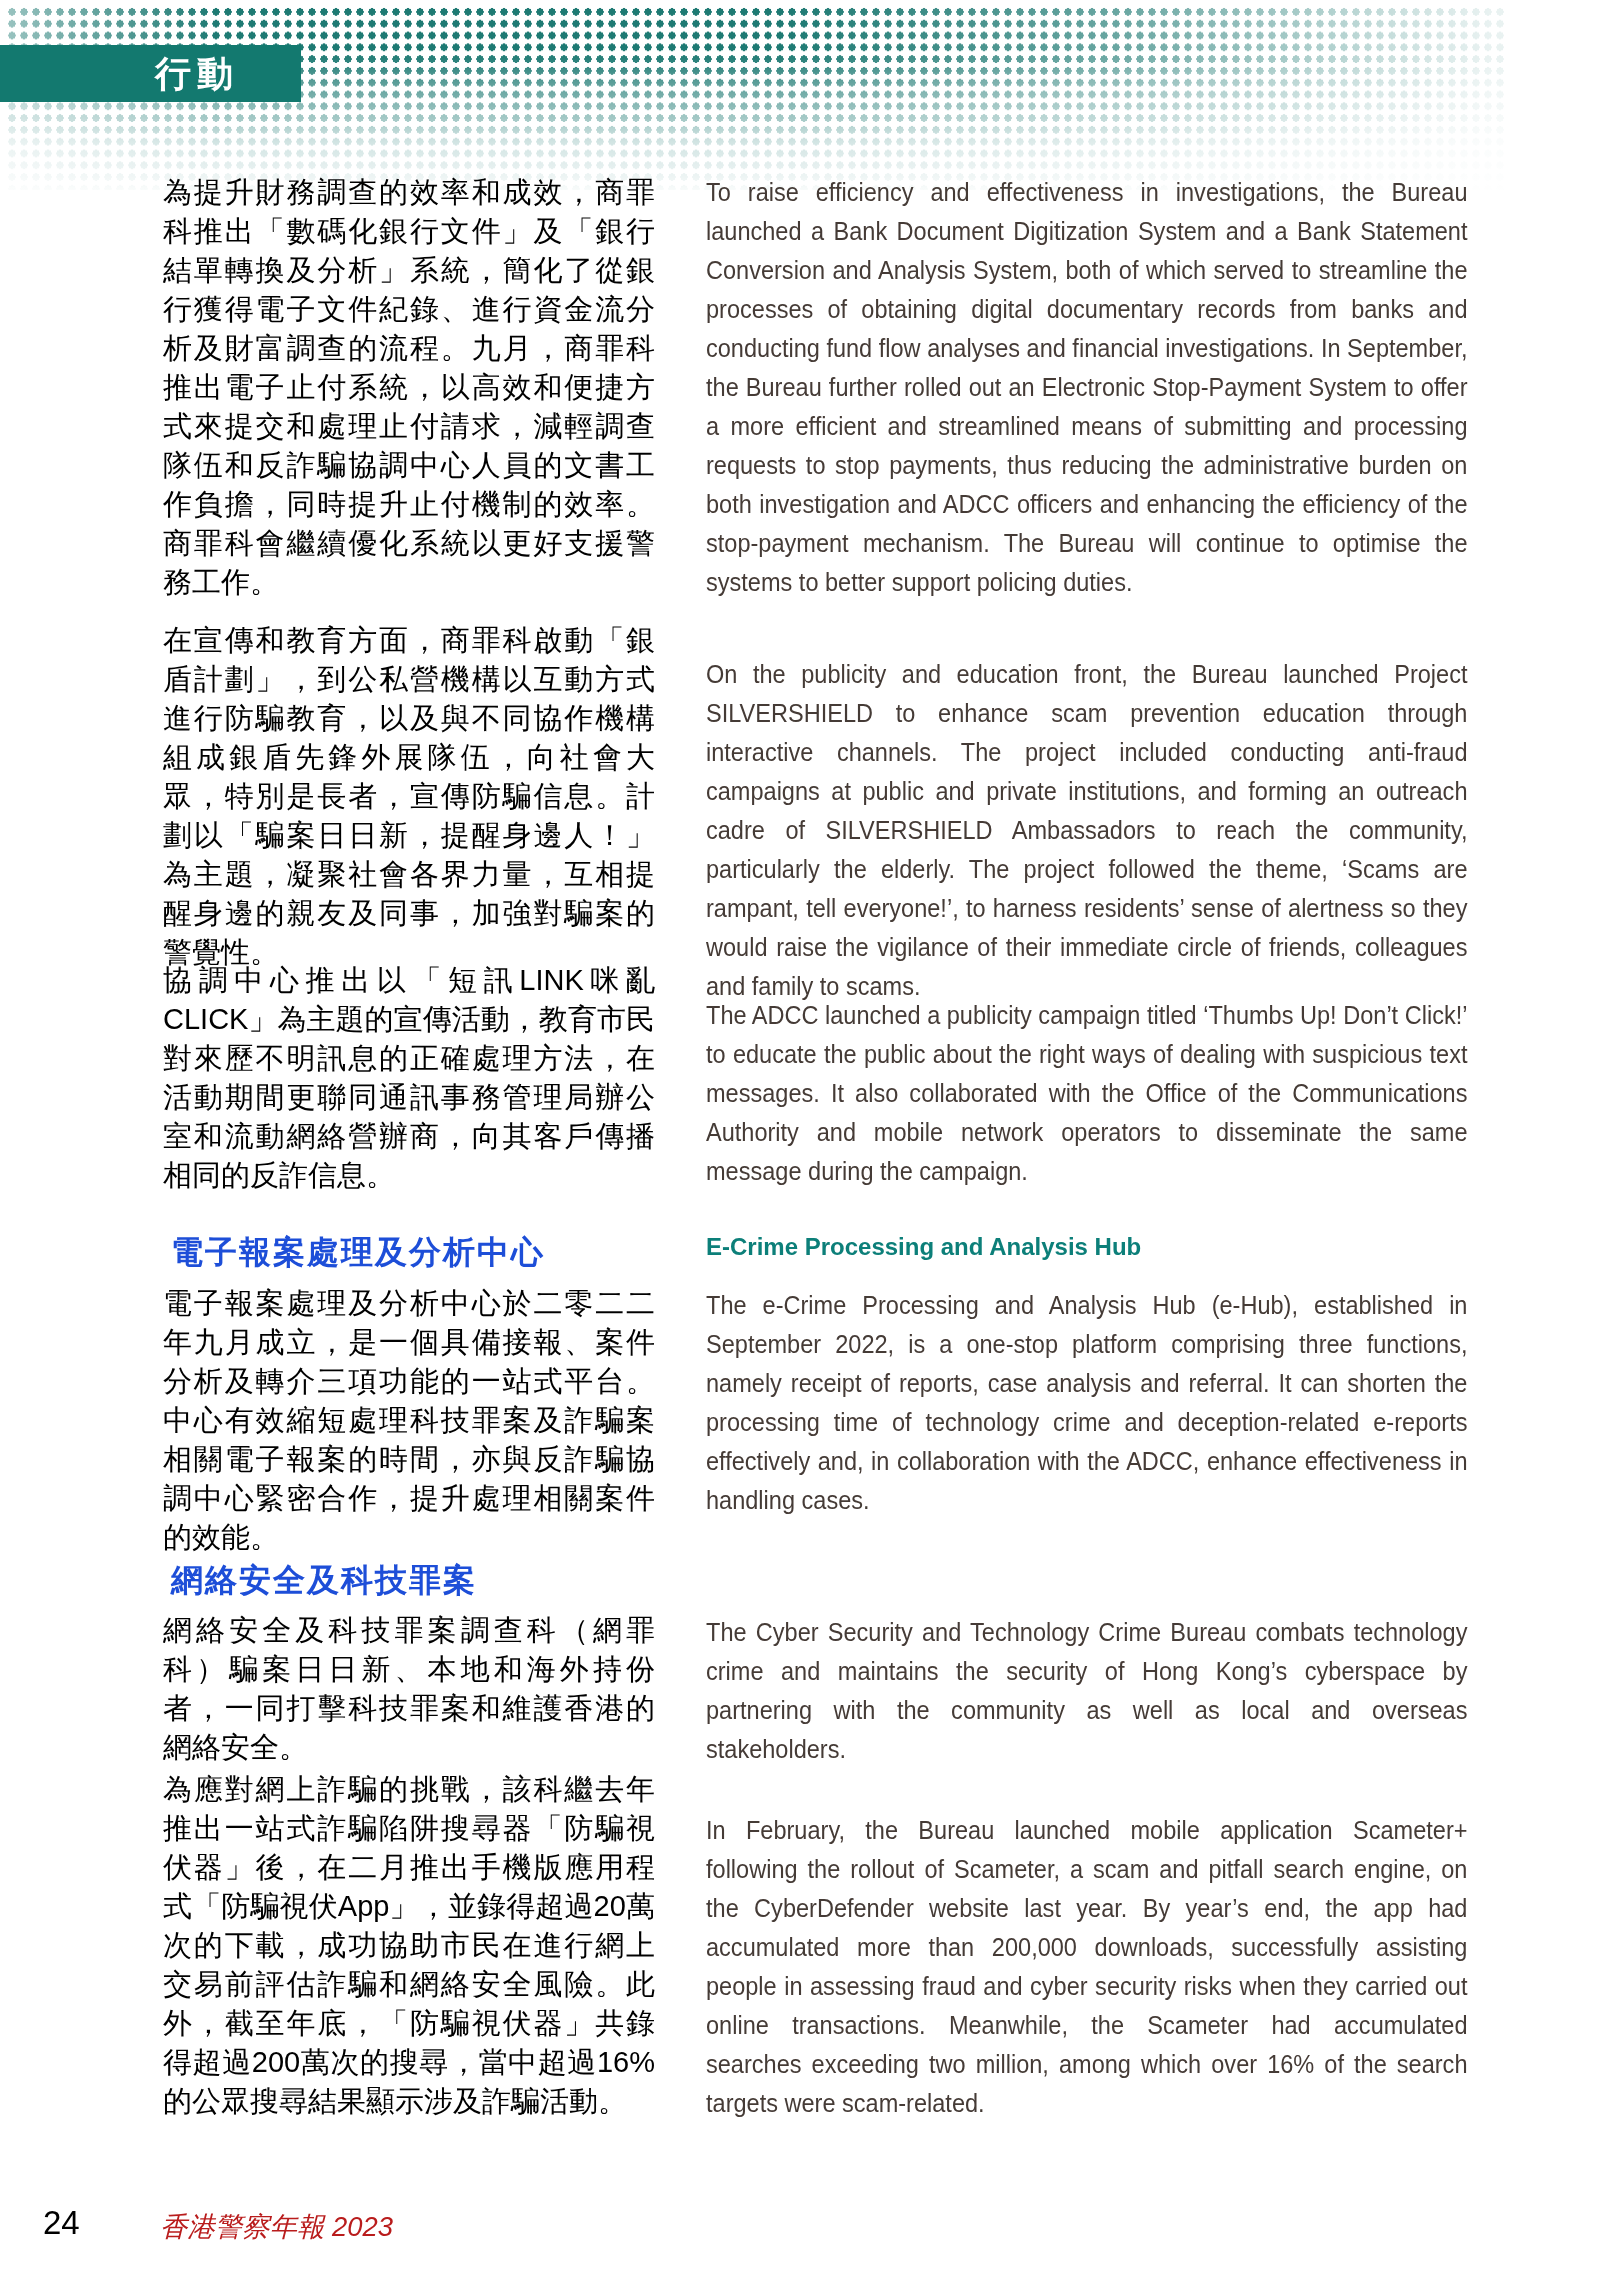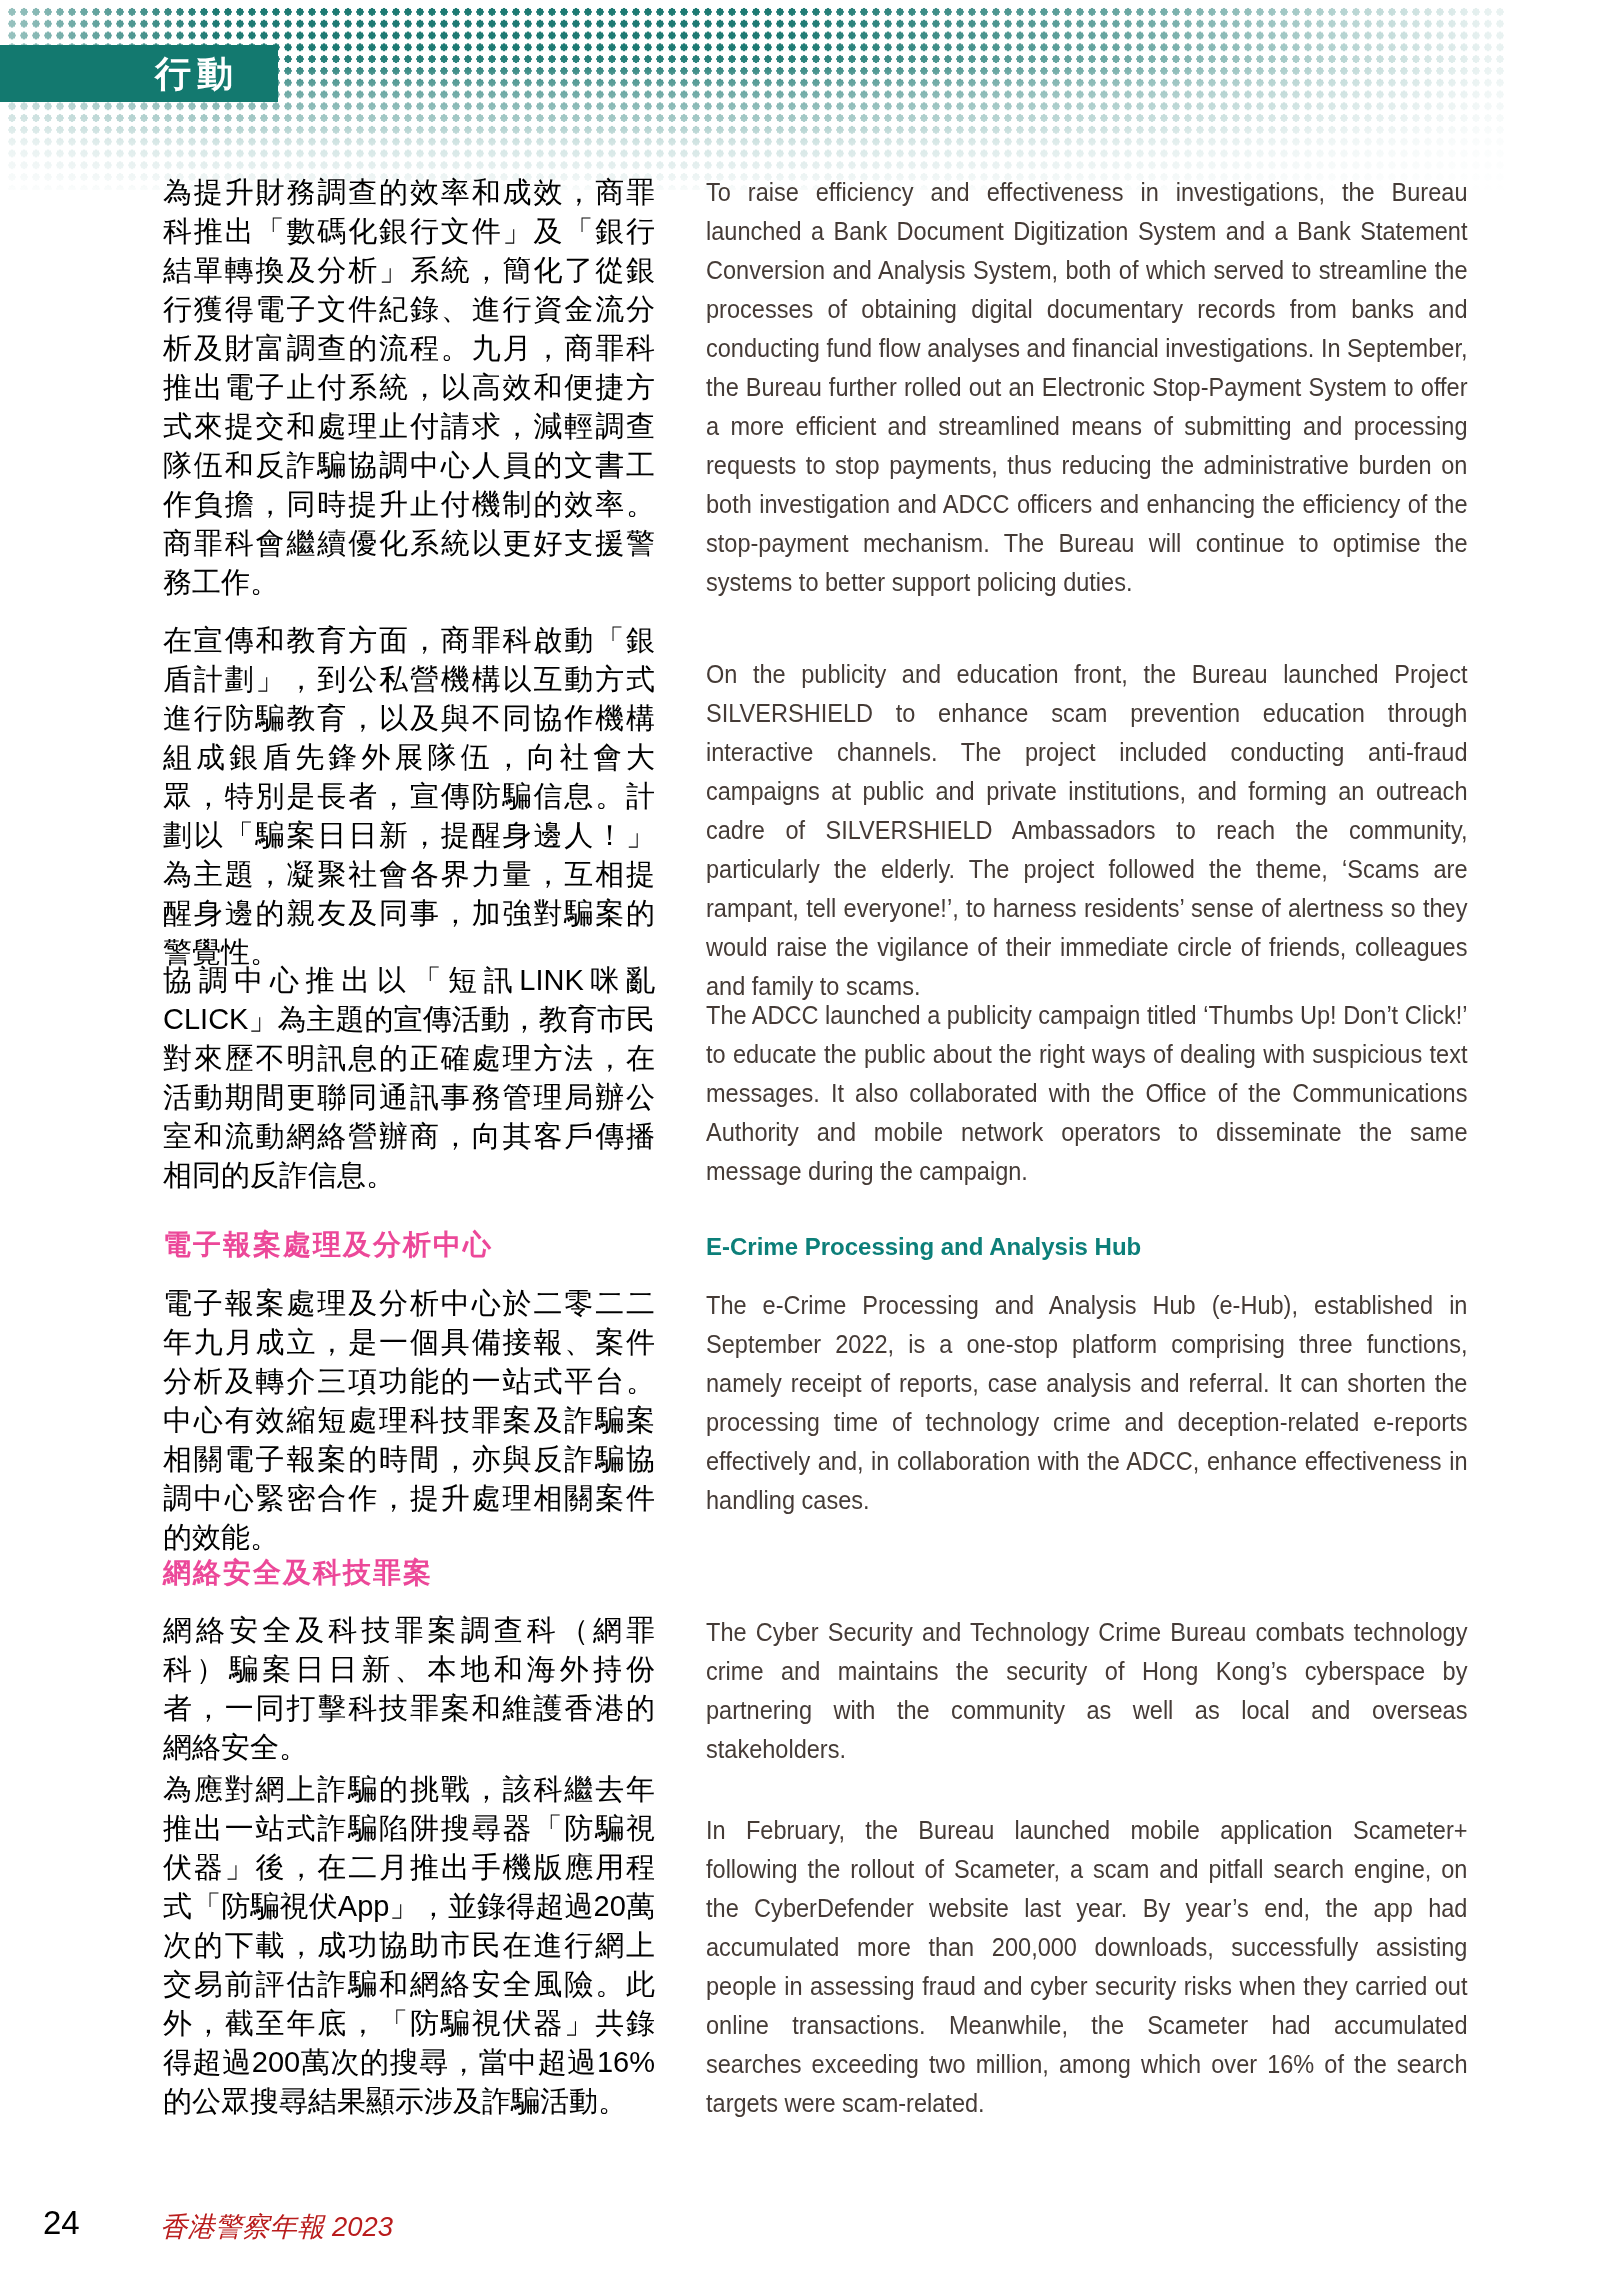--- a/index.html
+++ b/index.html
@@ -21,7 +21,7 @@
     background-size:100% 100%,100% 100%,12px 11.8px;
   }
   .action-box{
-    position:absolute;left:0;top:45px;width:278px;height:57px;
+    position:absolute;left:0;top:45px;width:301px;height:57px;
     background:#13796f;
     z-index:3;
   }

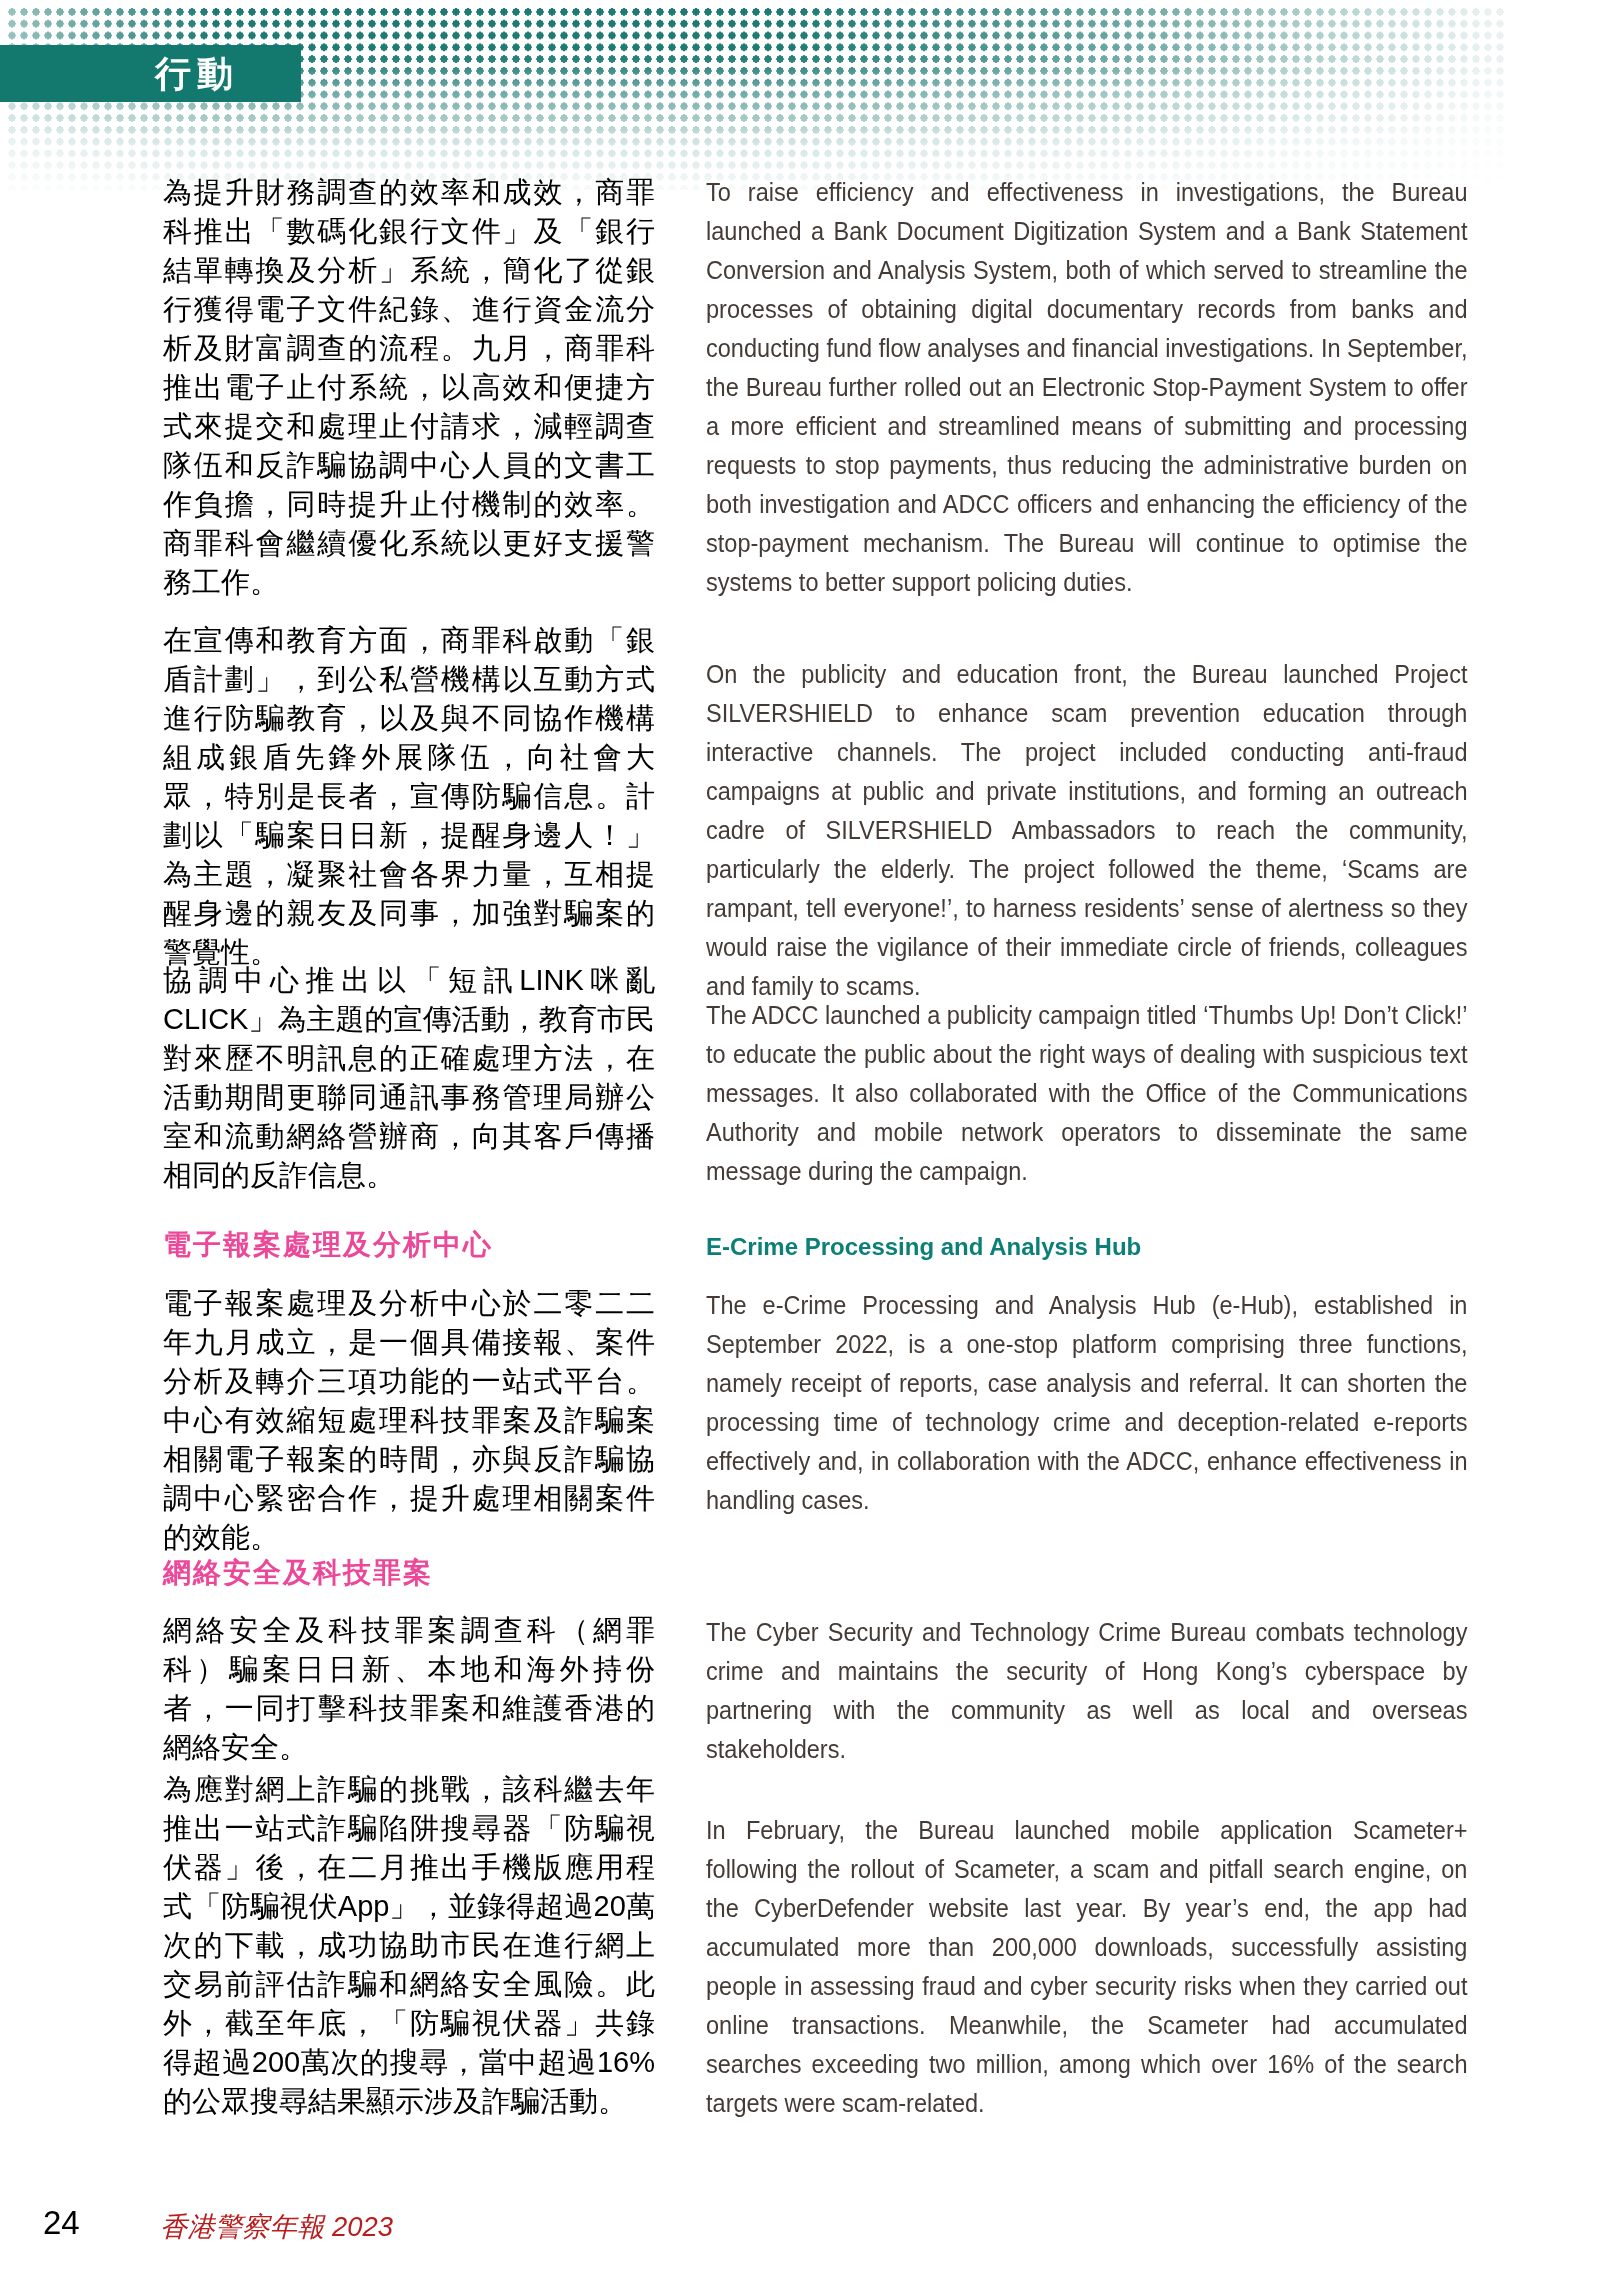--- a/index.html
+++ b/index.html
@@ -45,10 +45,10 @@
   }
   .cn-h{
     position:absolute;left:163px;width:510px;
-    font-size:28px;line-height:39px;font-weight:bold;
-    color:#ec4899;
+    font-size:32px;line-height:39px;font-weight:bold;
+    color:#1d4ed8;
     letter-spacing:2px;
-    margin:0;
+    margin:8px;
   }
   
   .en-p{

